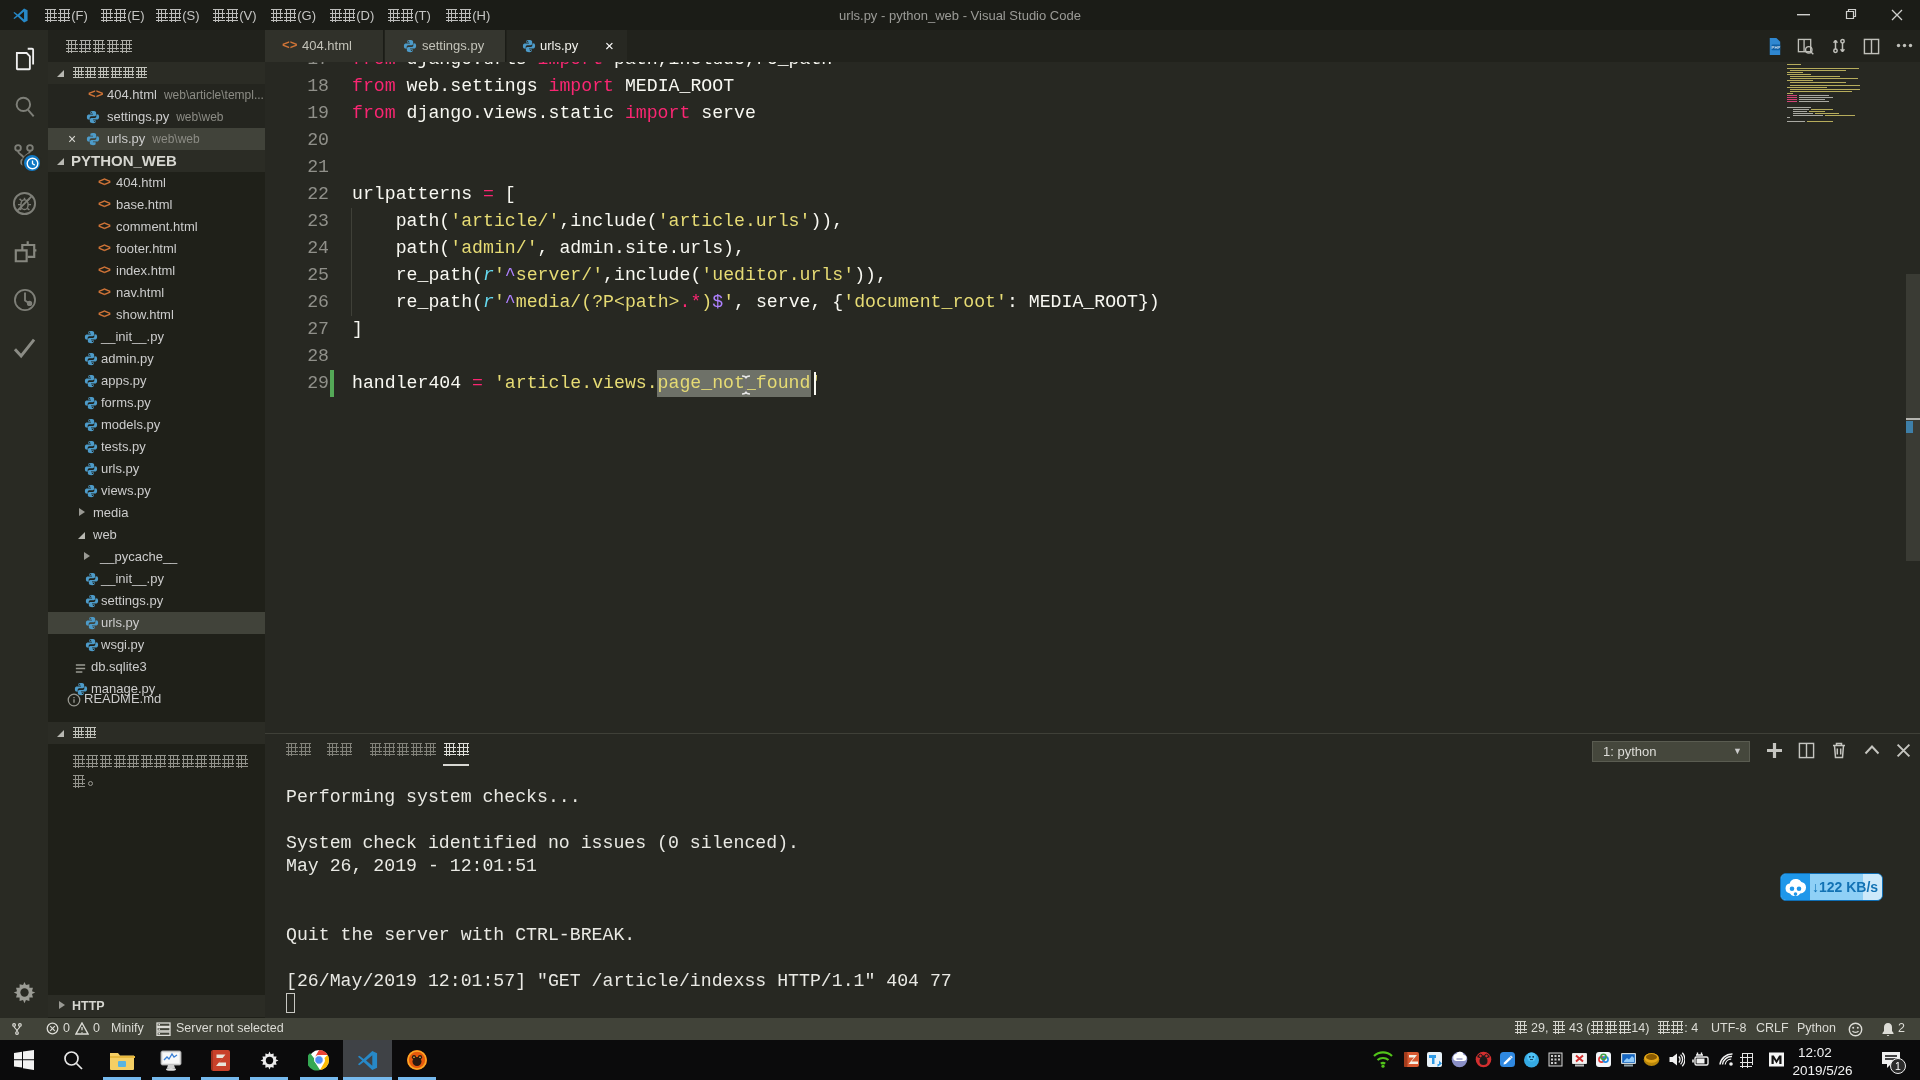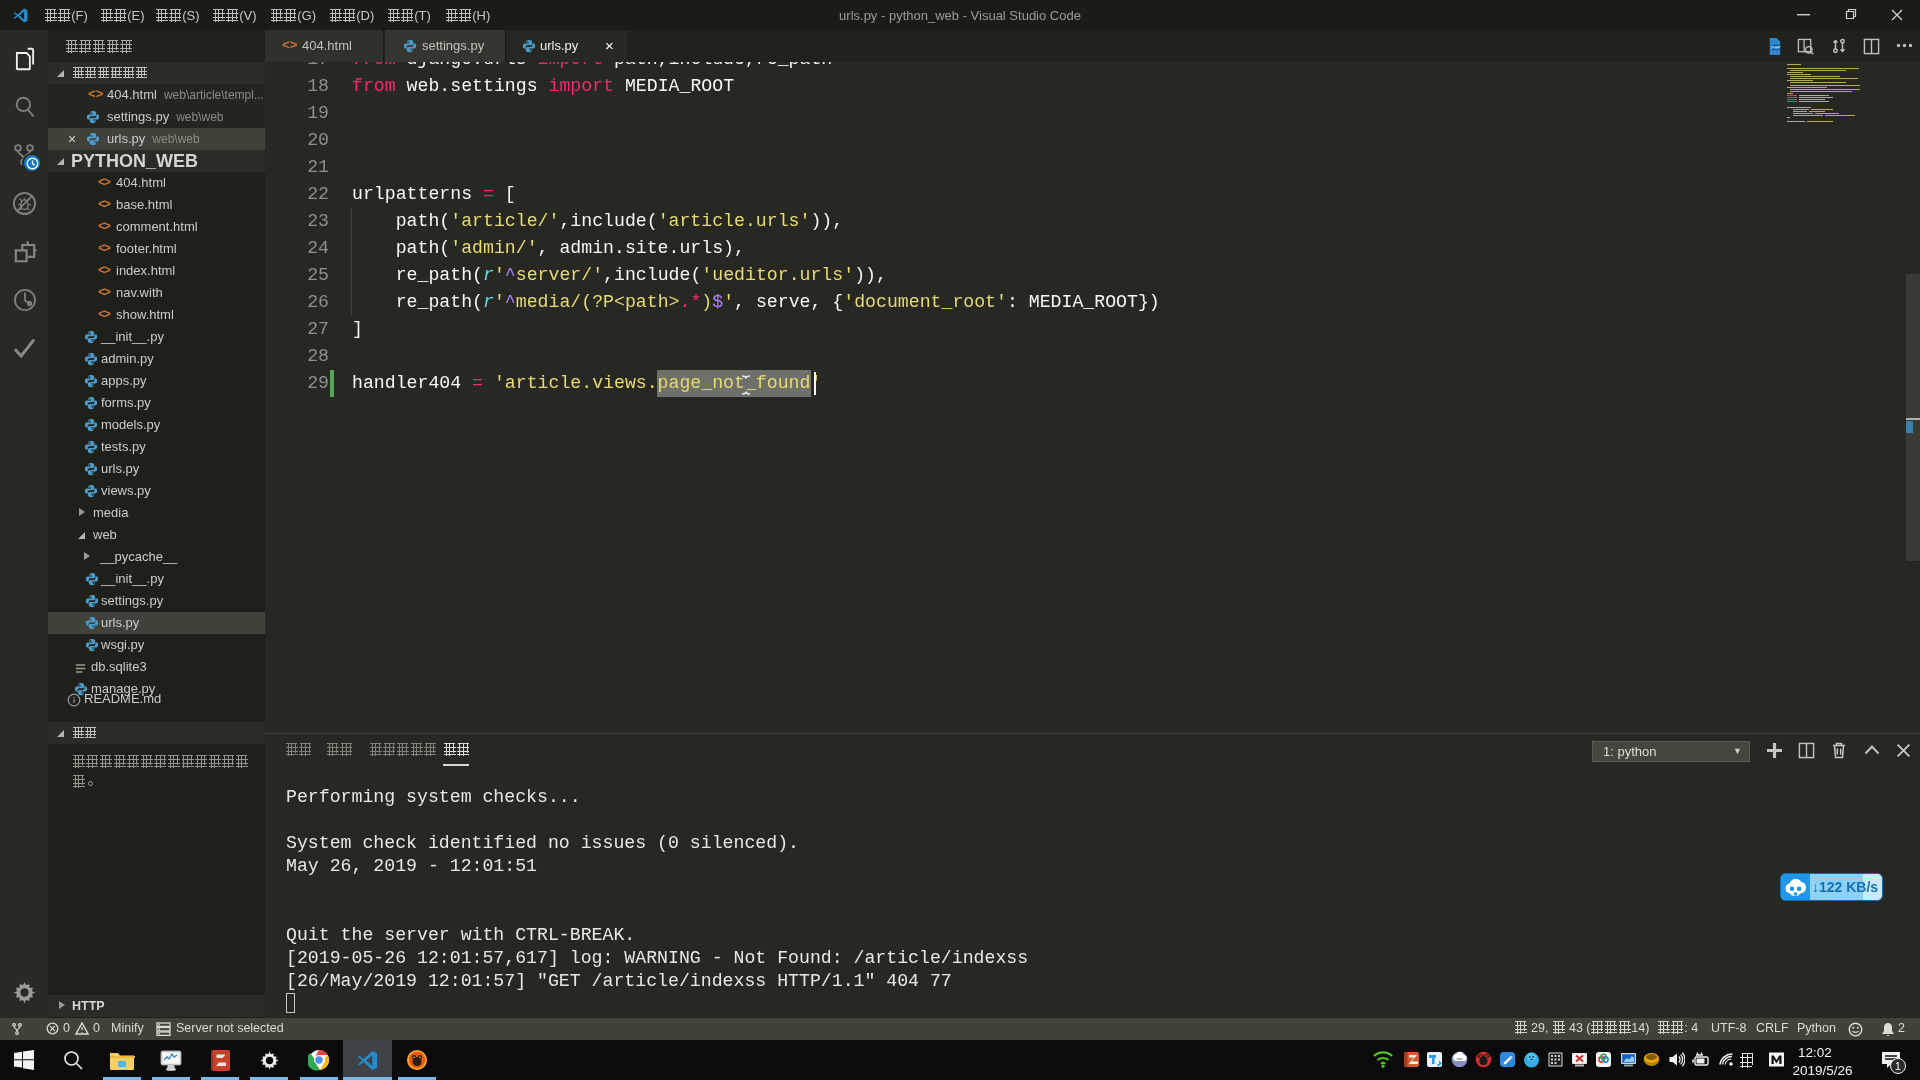--- a/index.html
+++ b/index.html
@@ -377,6 +377,7 @@
  <div class="gn" style="top:11px">18</div>
  <div class="cl" style="top:11px"><span class="pk">from</span> web.settings <span class="pk">import</span> MEDIA_ROOT</div>
  <div class="gn" style="top:38px">19</div>
+ <div class="cl" style="top:38px"><span class="pk">from</span> django.views.static <span class="pk">import</span> serve</div>
  <div class="gn" style="top:65px">20</div>
  <div class="gn" style="top:92px">21</div>
  <div class="gn" style="top:119px">22</div>

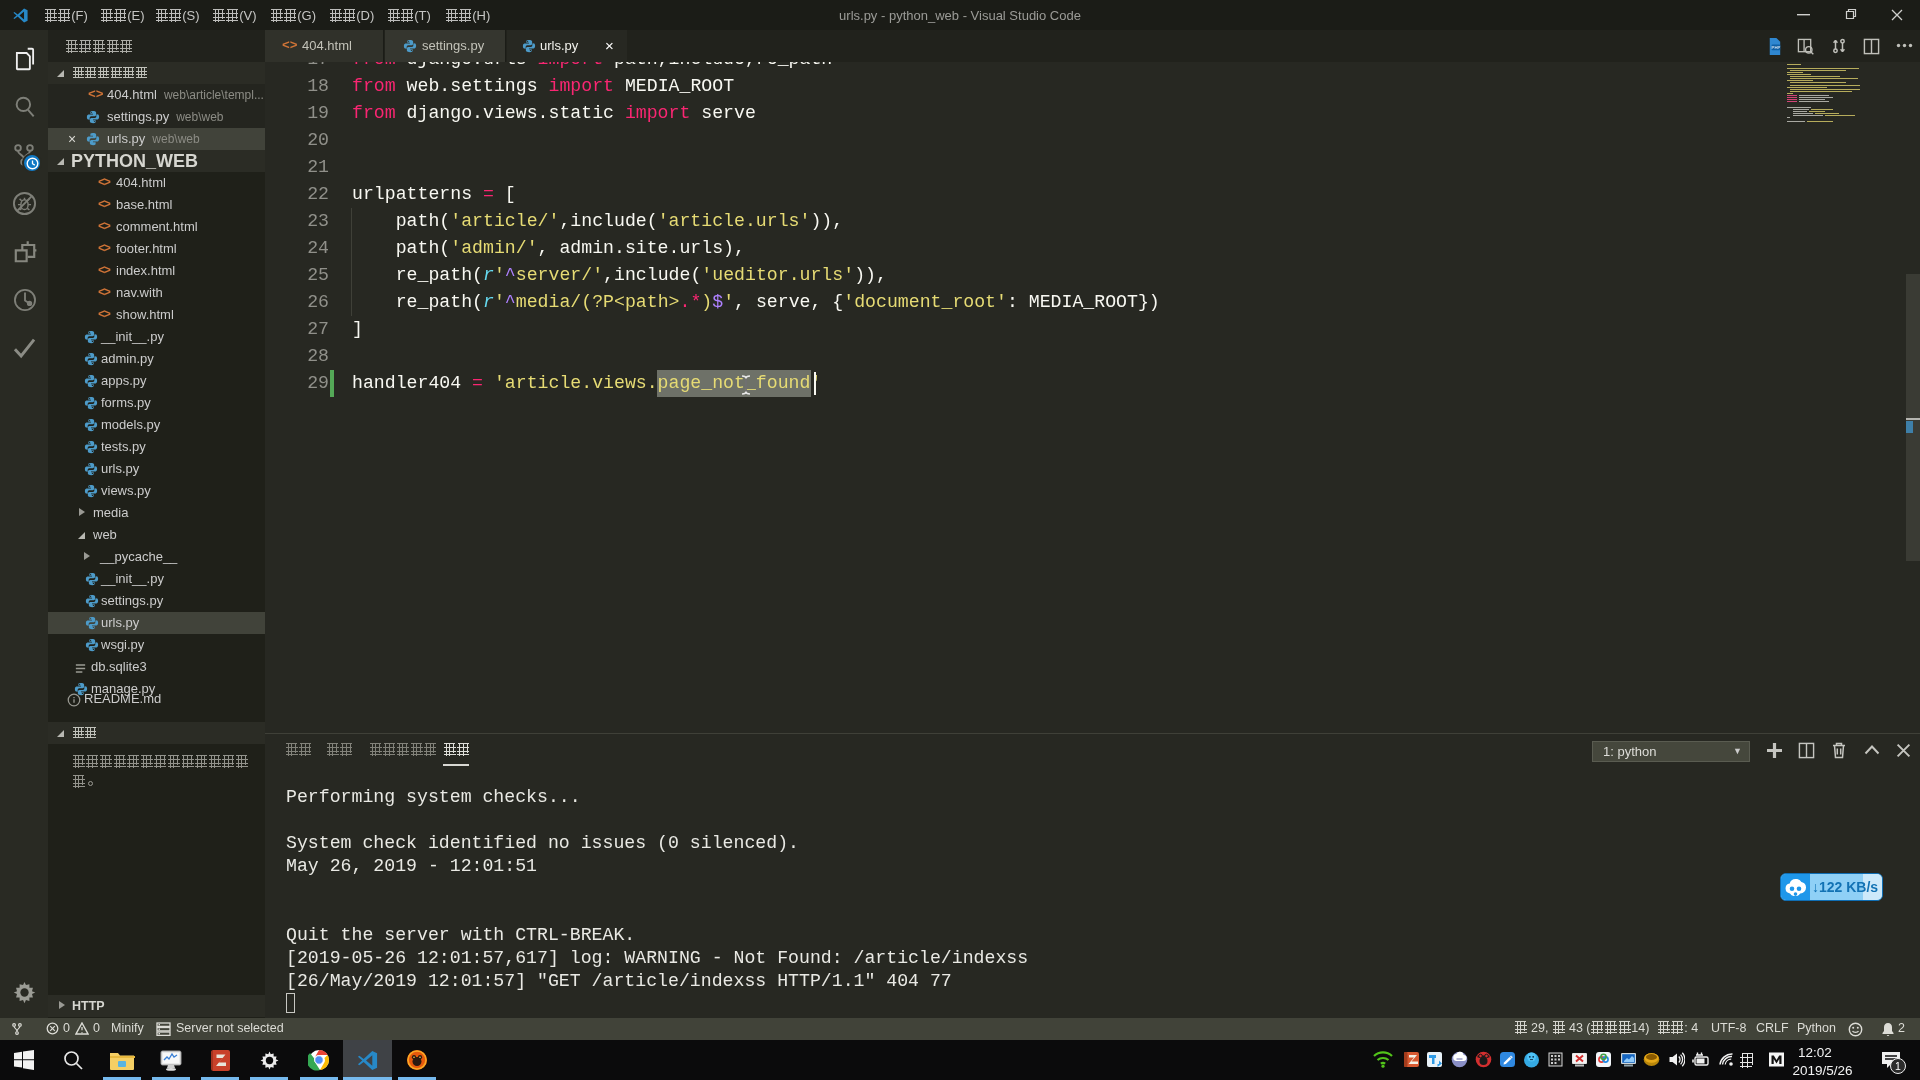--- a/index.html
+++ b/index.html
@@ -161,7 +161,7 @@
       <span class="a" style="left:59px">urls.py<span class="desc">web\web</span></span>
     </div>
 
- <div class="a" style="left:0;top:120px;width:217px;height:22px;background:#2b2c25;color:#d6d6d0;font-weight:bold;font-size:18px;line-height:22px">
+ <div class="a" style="left:0;top:120px;width:217px;height:22px;background:#2b2c25;color:#d6d6d0;font-weight:bold;font-size:15px;line-height:22px">
       <span class="twe" style="position:absolute;left:9px;top:8px"></span>
       <span style="position:absolute;left:23px">PYTHON_WEB</span>
     </div>

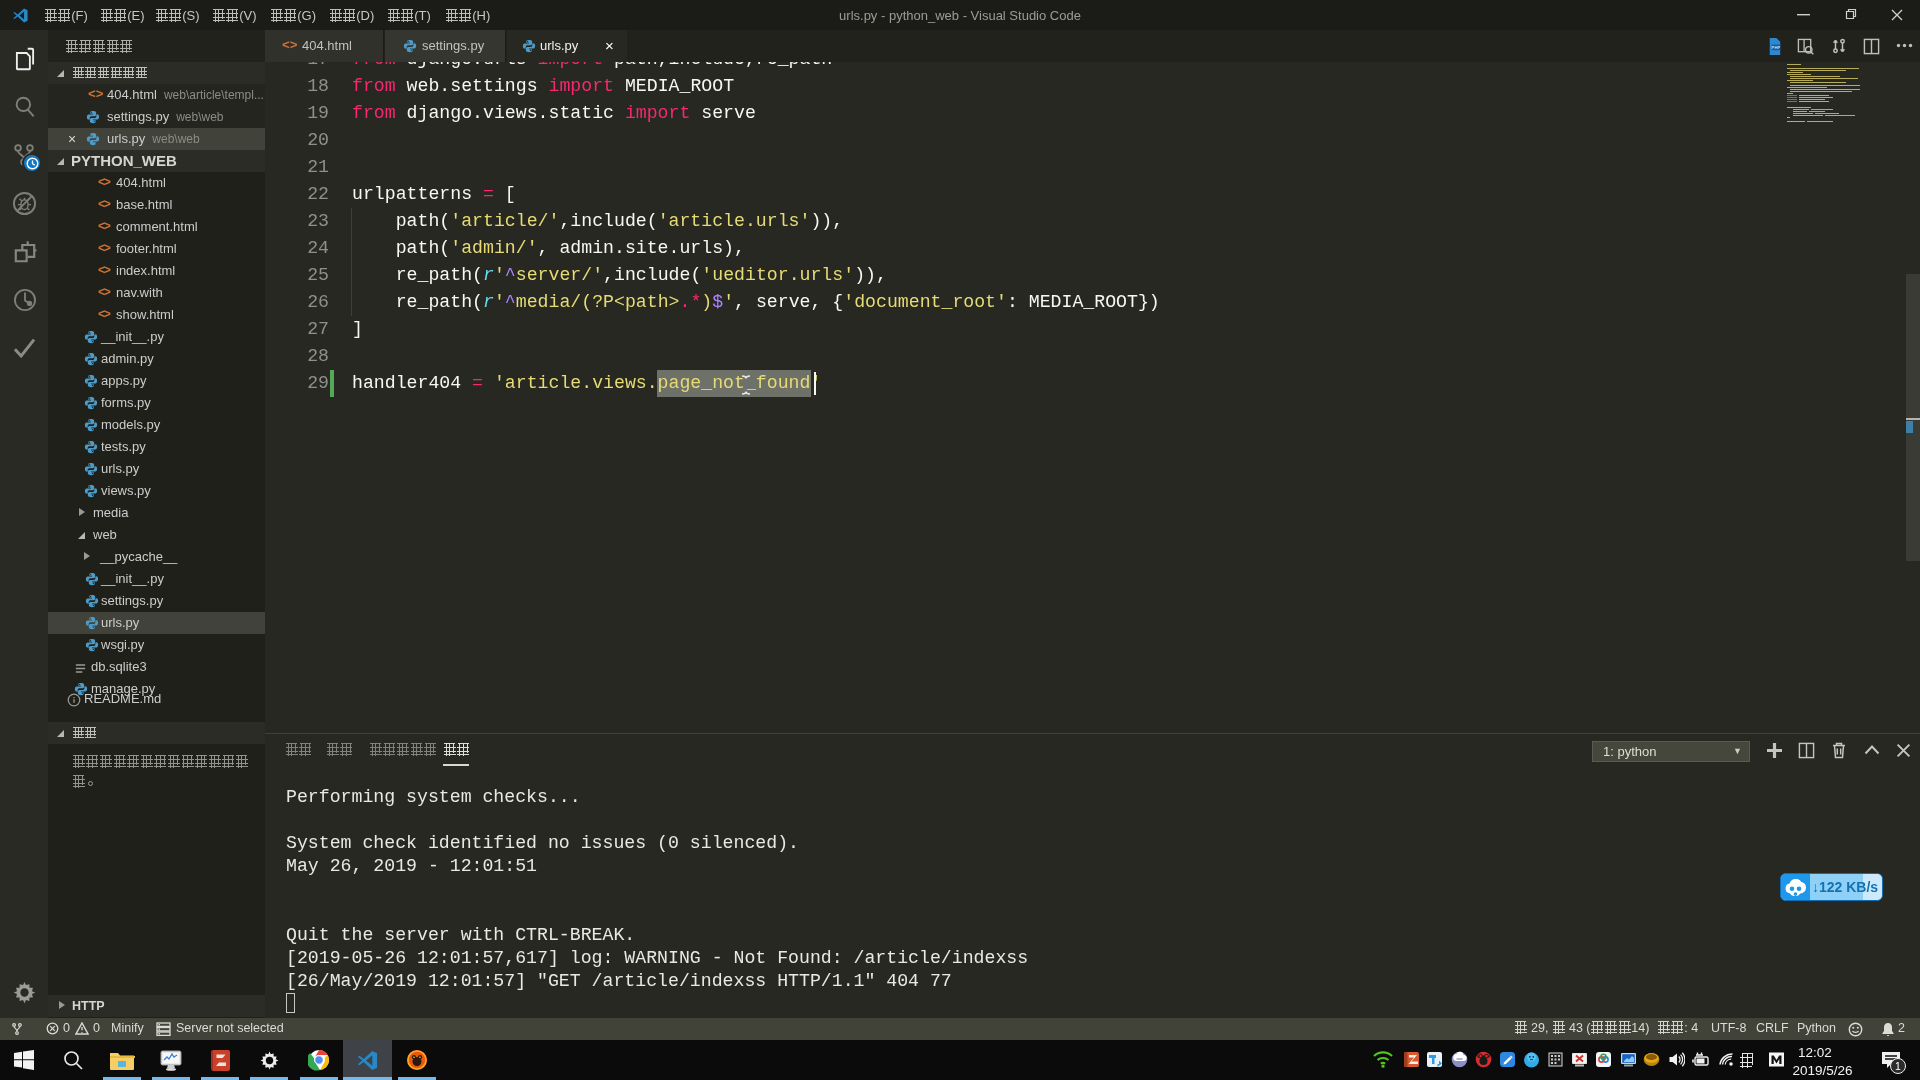--- a/index.html
+++ b/index.html
@@ -188,7 +188,7 @@
       </div>
 <div class="row" style="top:110px">
         <span class="a" style="left:50px;color:#d07437;font-family:'Liberation Mono';font-weight:bold;font-size:12px;letter-spacing:-1.5px">&lt;&gt;</span>
-        <span class="a" style="left:68px">nav.with</span>
+        <span class="a" style="left:68px">nav.html</span>
       </div>
 <div class="row" style="top:132px">
         <span class="a" style="left:50px;color:#d07437;font-family:'Liberation Mono';font-weight:bold;font-size:12px;letter-spacing:-1.5px">&lt;&gt;</span>

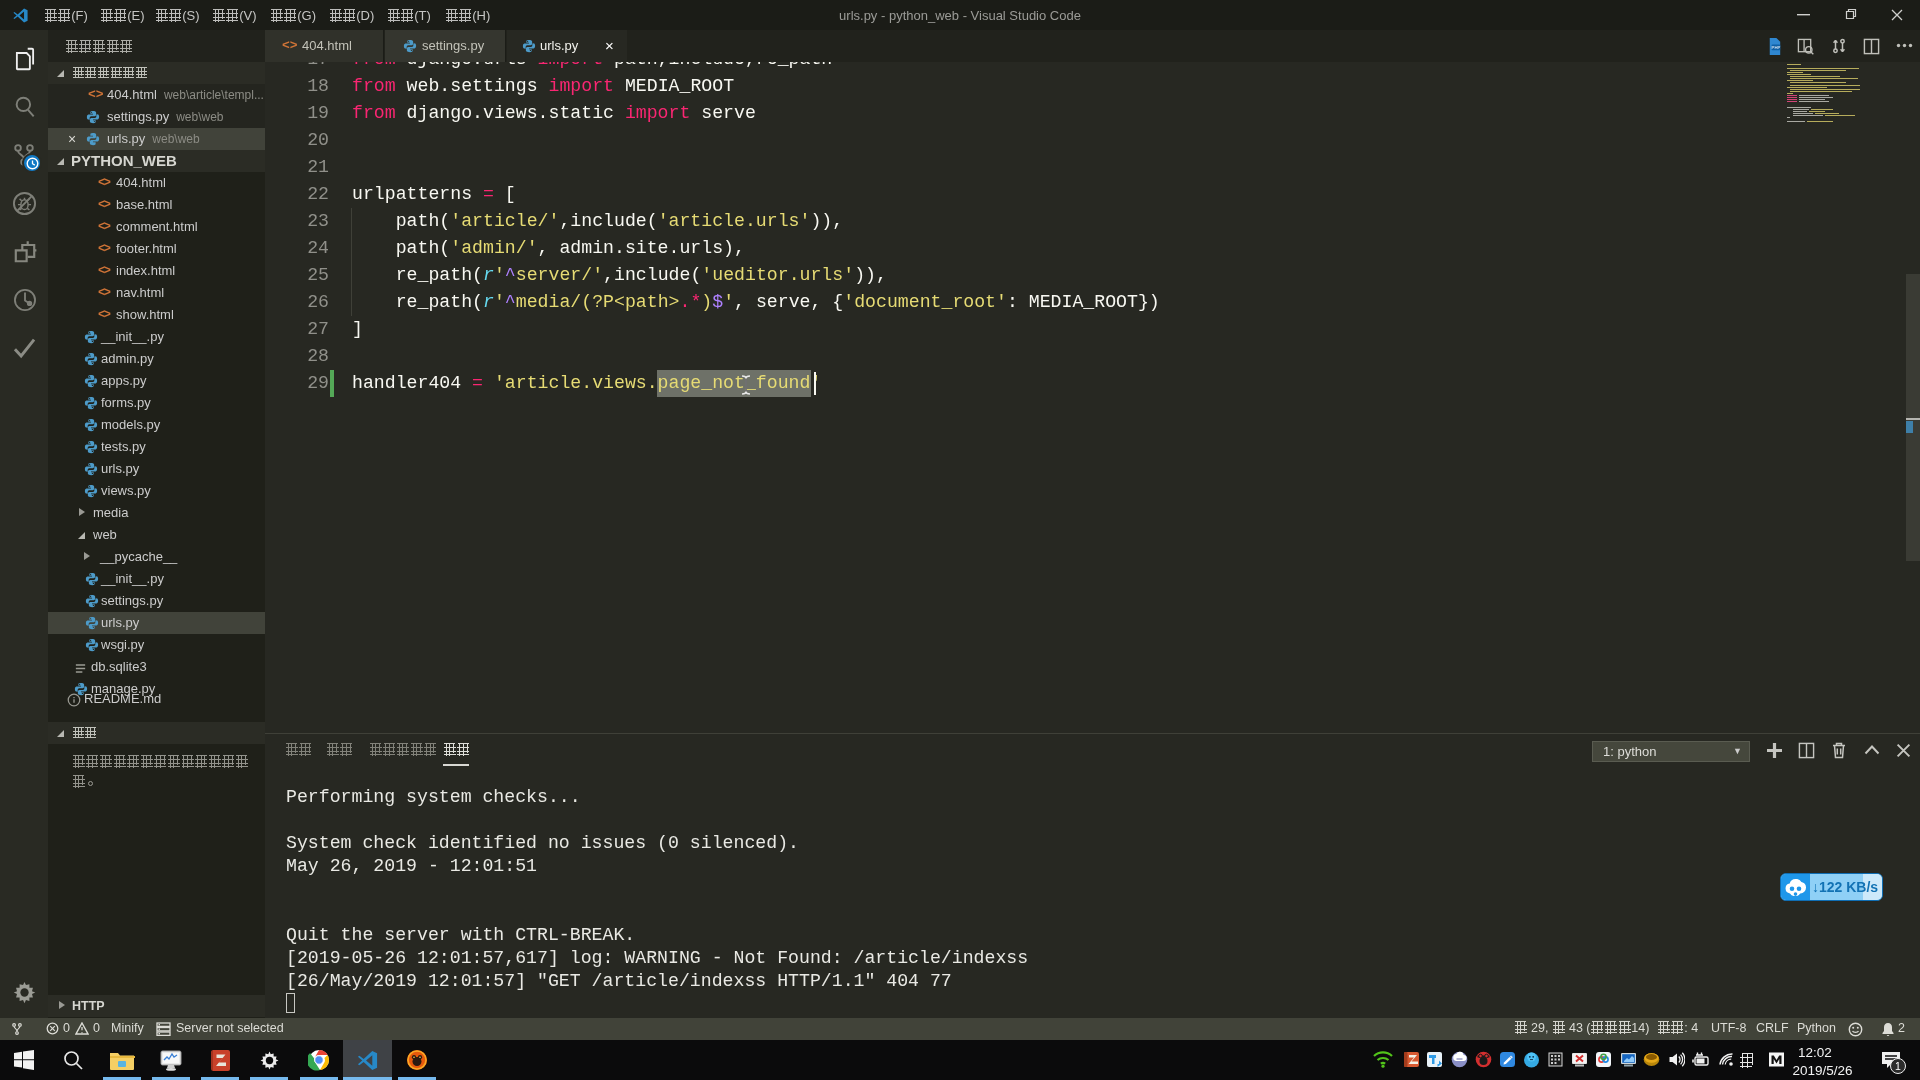--- a/index.html
+++ b/index.html
@@ -453,7 +453,6 @@
  <div class="tl" style="top:98px">System check identified no issues (0 silenced).</div>
  <div class="tl" style="top:121px">May 26, 2019 - 12:01:51</div>
  <div class="tl" style="top:190px">Quit the server with CTRL-BREAK.</div>
- <div class="tl" style="top:213px">[2019-05-26 12:01:57,617] log: WARNING - Not Found: /article/indexss</div>
  <div class="tl" style="top:236px">[26/May/2019 12:01:57] "GET /article/indexss HTTP/1.1" 404 77</div>
  <div class="a" style="left:21px;top:259px;width:9px;height:20px;border:1px solid #c8c8c3"></div>
  <div class="a" style="left:1327px;top:7px;width:158px;height:21px;background:#45473c;border:1px solid #5a5c51;color:#ddddd8;font-size:13px;line-height:19px">

